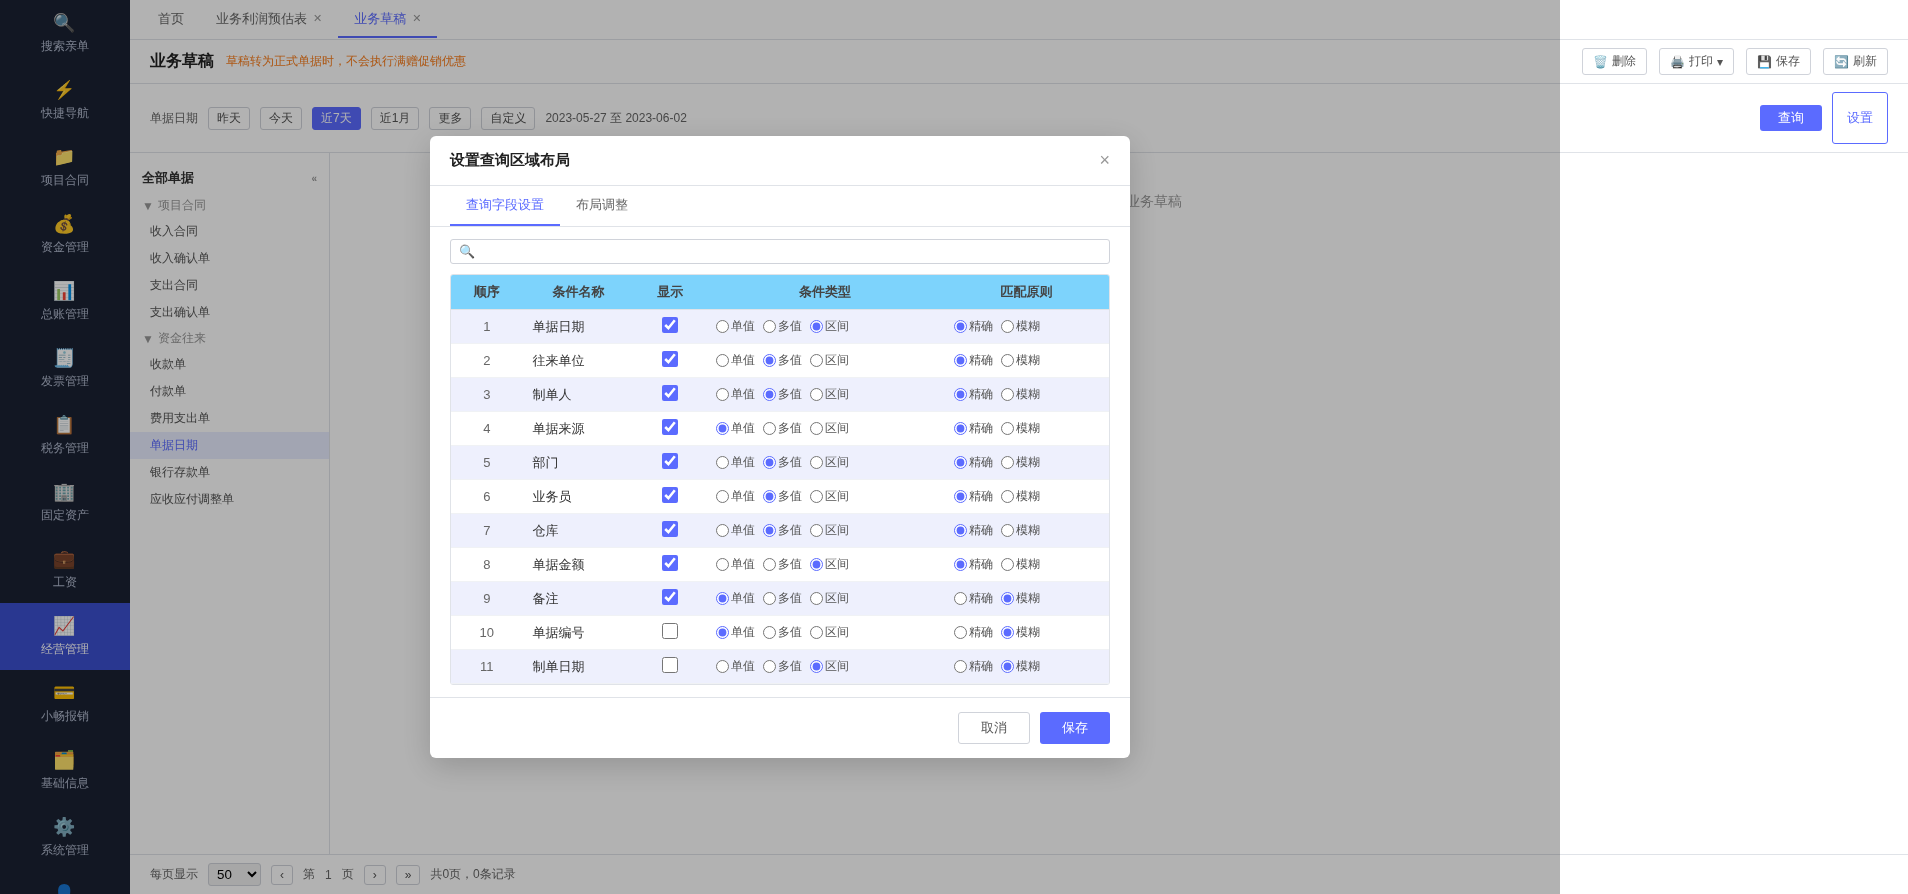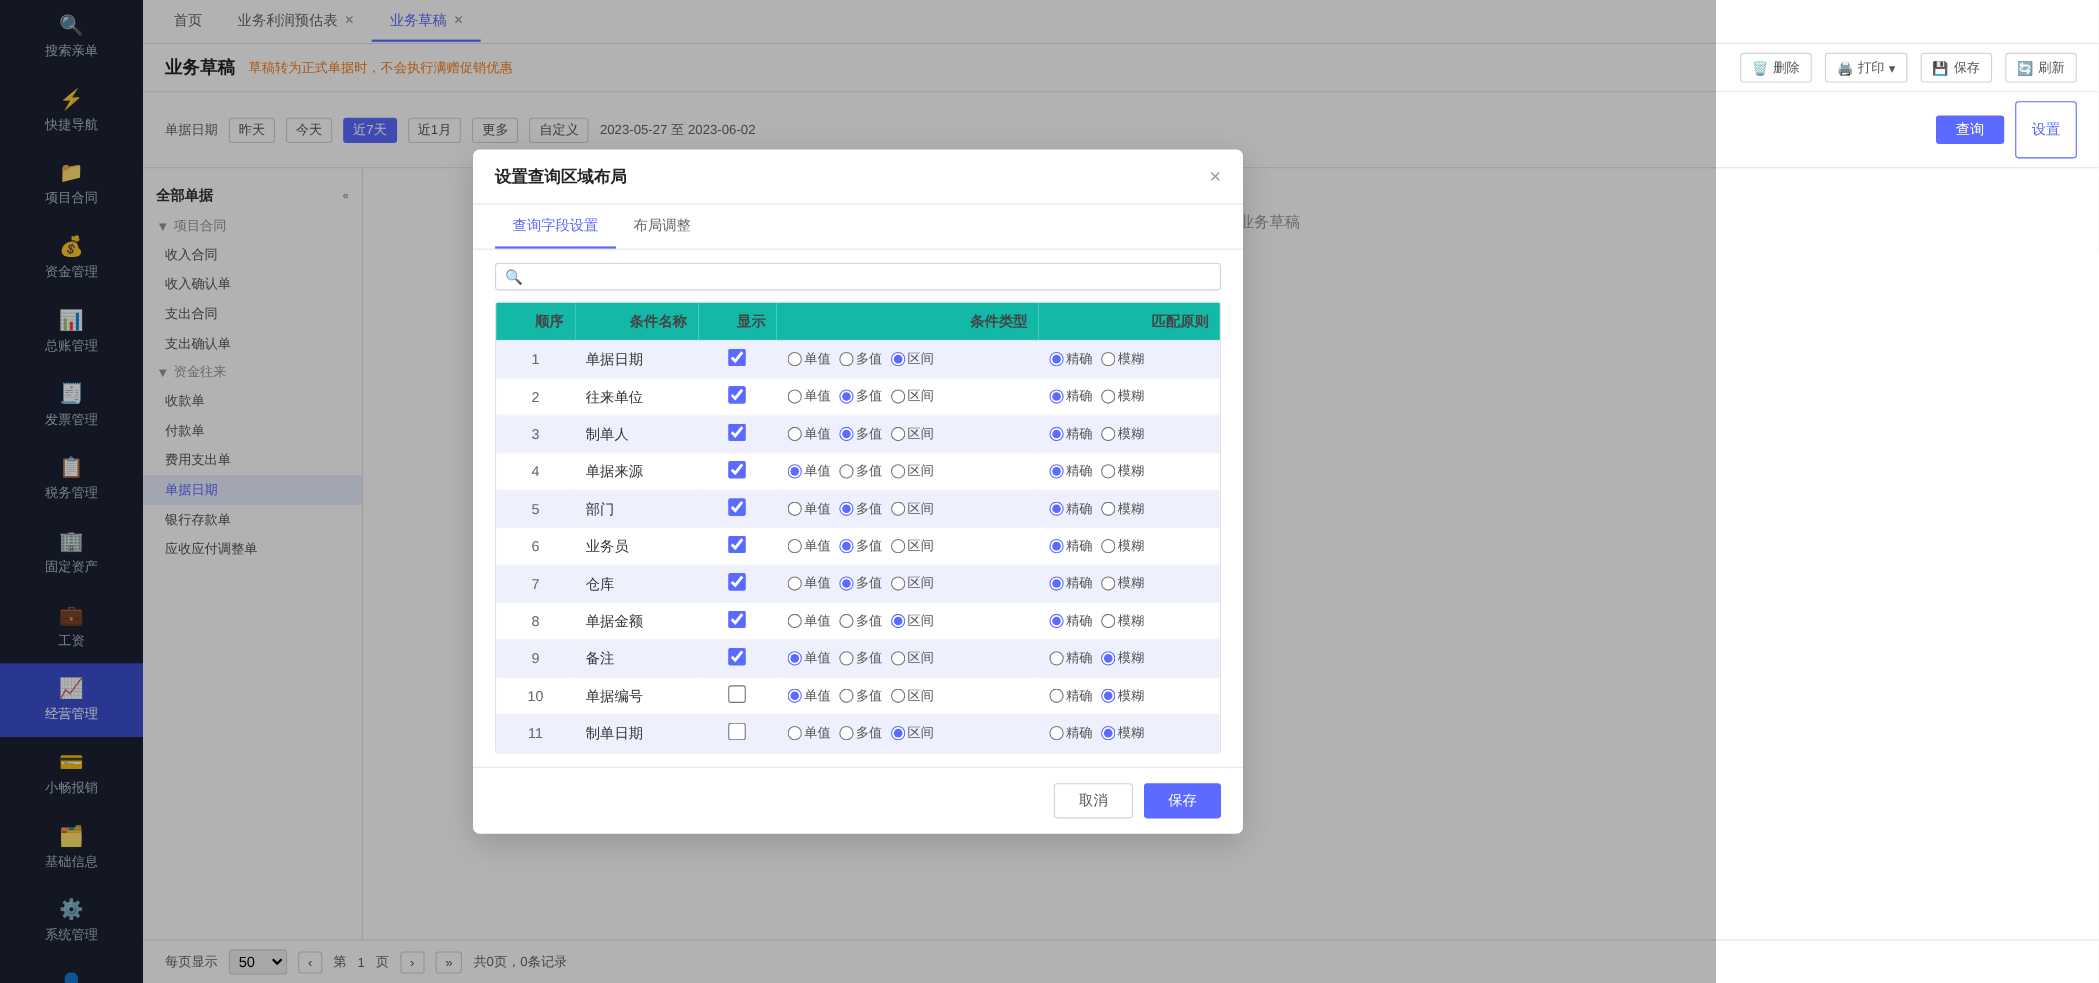--- a/index.html
+++ b/index.html
@@ -75,7 +75,7 @@
     
     .settings-table { flex: 1; overflow-y: auto; border: 1px solid #e0e3e8; border-radius: 3px; }
     table { width: 100%; border-collapse: collapse; font-size: 13px; }
-    thead th { background: #14b8a6; padding: 8px 10px; text-align: right; border-bottom: 1px solid #e0e3e8; font-weight: 600; color: #444; white-space: nowrap; }
+    thead th { background: #7dd3fc; padding: 8px 10px; text-align: center; border-bottom: 1px solid #e0e3e8; font-weight: 600; color: #444; white-space: nowrap; }
     tbody tr { border-bottom: 1px solid #f0f2f5; }
     tbody tr.row-highlight { background: #eef0fd; }
     tbody td { padding: 7px 10px; vertical-align: middle; color: #333; }

